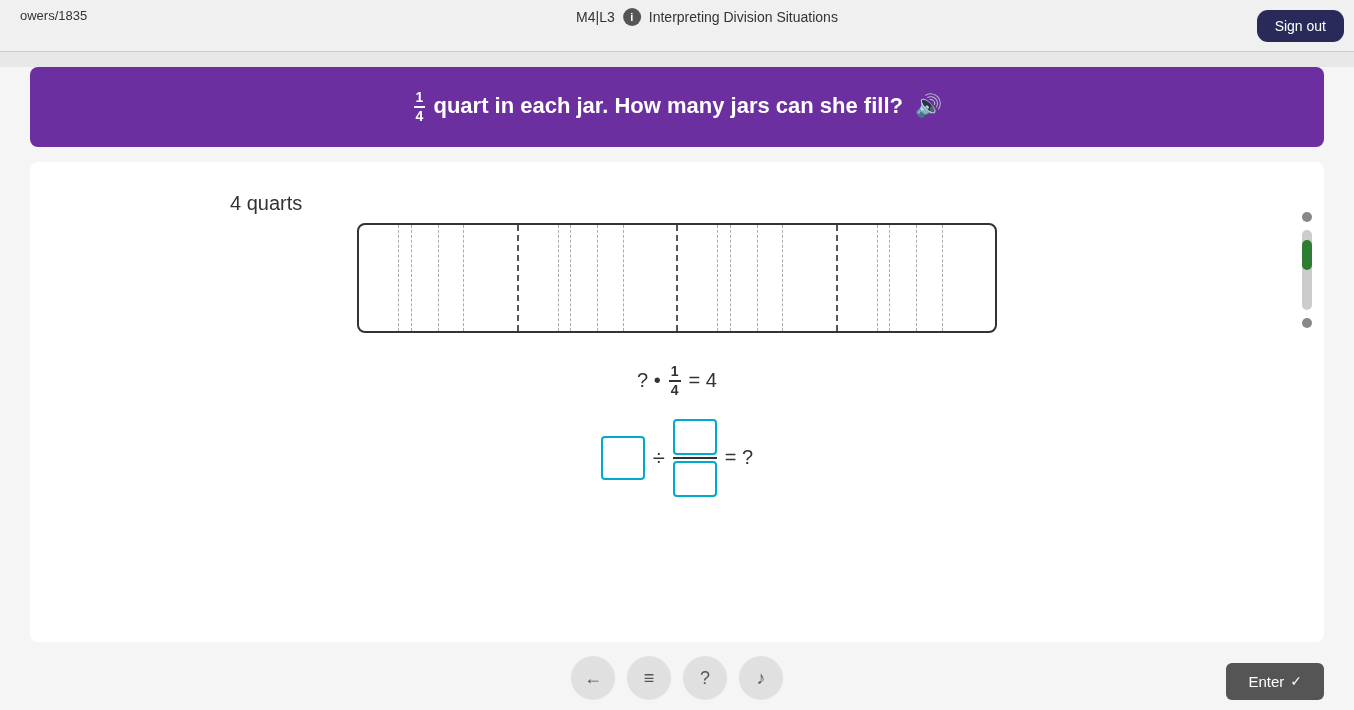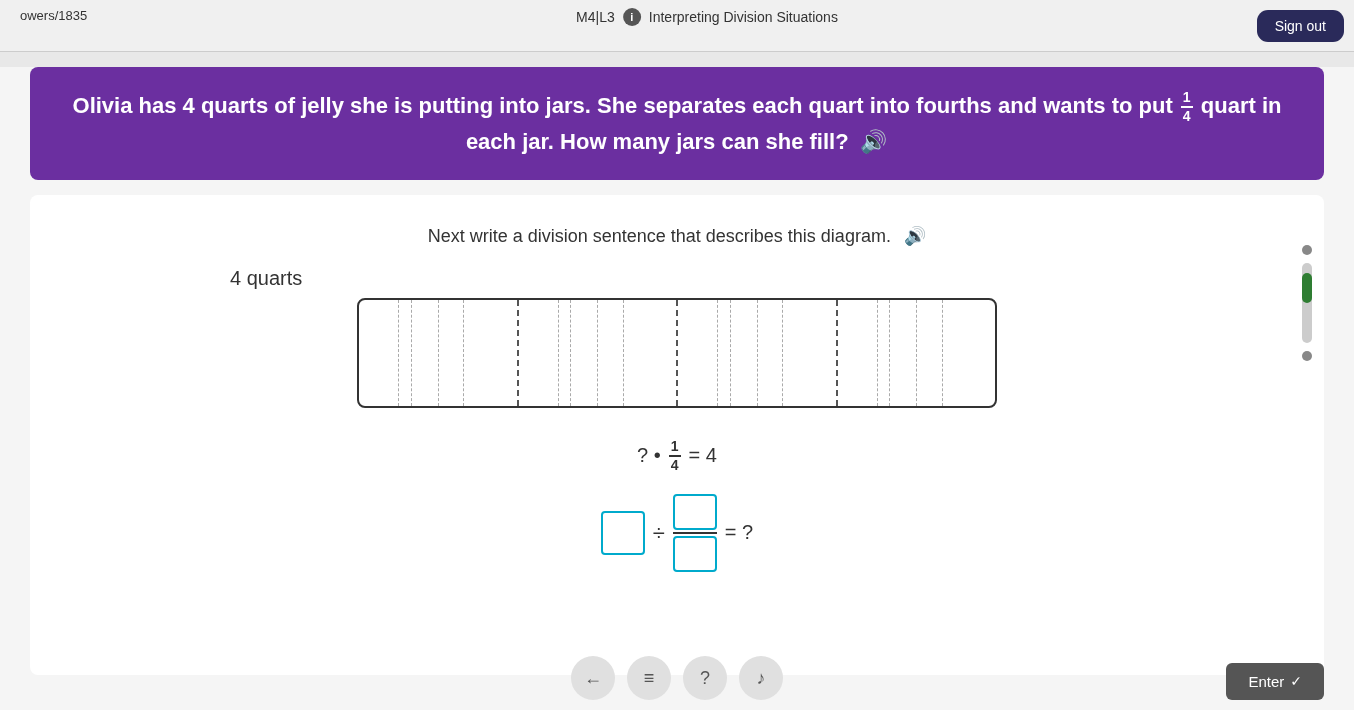--- a/index.html
+++ b/index.html
@@ -363,7 +363,6 @@
 
   <div class="question-banner">
     <div class="question-text">
-      <span>Olivia has 4 quarts of jelly she is putting into jars. She separates each quart into fourths and wants to put </span>
       <span class="fraction-inline">
         <span class="frac-num">1</span>
         <span class="frac-den">4</span>

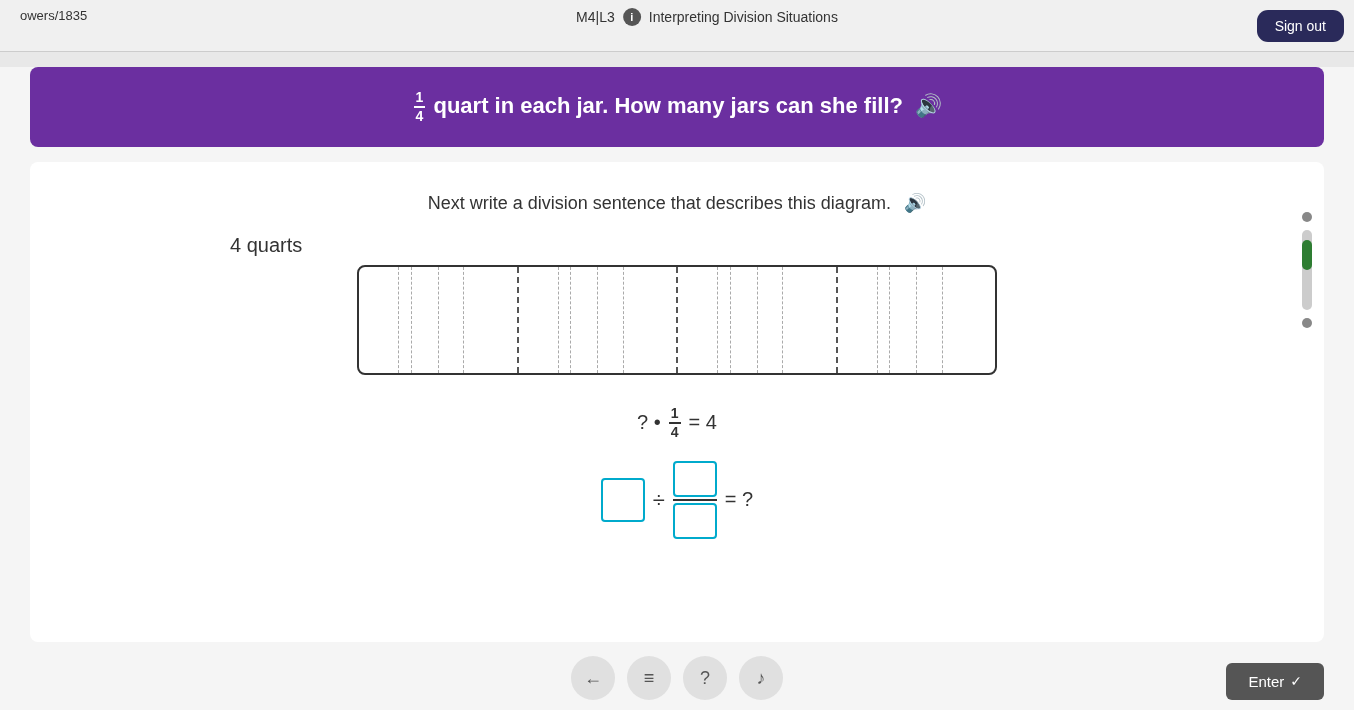--- a/index.html
+++ b/index.html
@@ -382,10 +382,6 @@
       <div class="scroll-dot"></div>
     </div>
 
-    <div class="instruction-text">
-      <span>Next write a division sentence that describes this diagram.</span>
-      <span style="margin-left:8px;cursor:pointer;">🔊</span>
-    </div>
 
     <div class="diagram-container">
       <div class="diagram-label">4 quarts</div>

